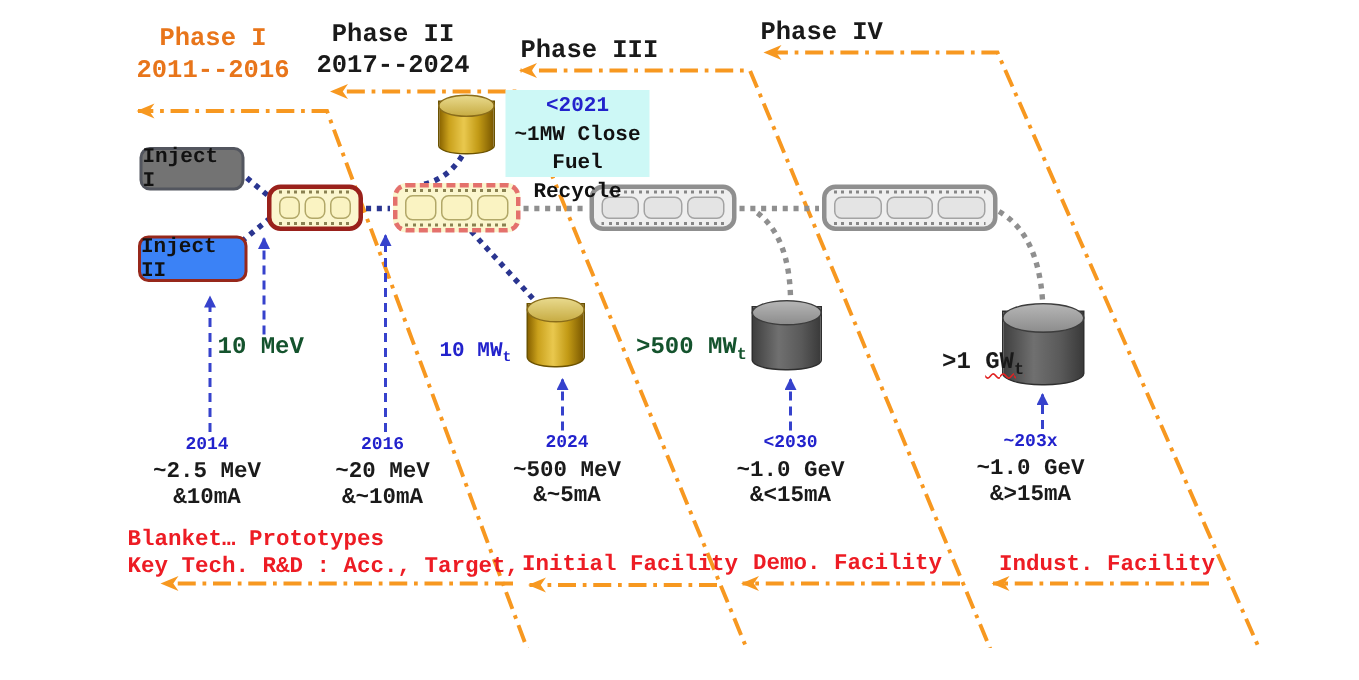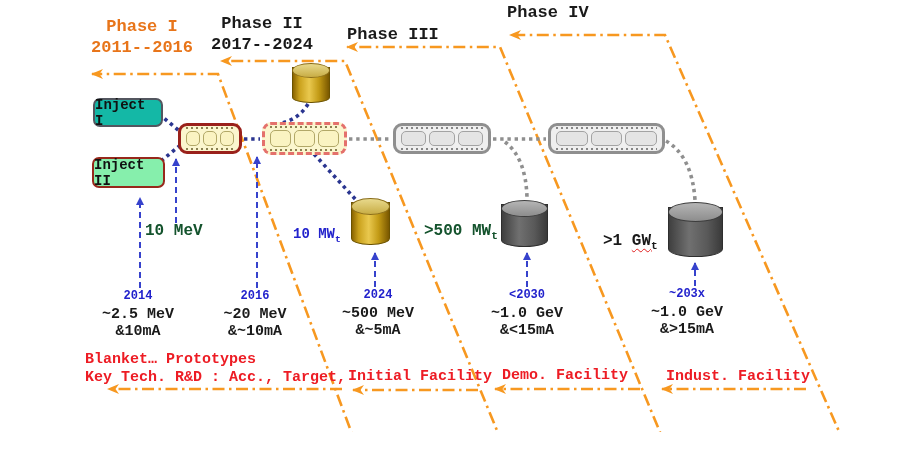--- a/index.html
+++ b/index.html
@@ -140,7 +140,7 @@
     <div>2017--2024</div>
   </div>
   <div class="abs phase-title" style="left:347px; top:24px;">Phase III</div>
-  <div class="abs phase-title" style="left:507px; top:2px;">Phase IV</div>
+  <div class="abs phase-title" style="left:507px; top:12px;">Phase IV</div>
 
   <div class="abs inject inject1" style="left:93px; top:98px; width:66px; height:25px;">
     <span>Inject I</span>

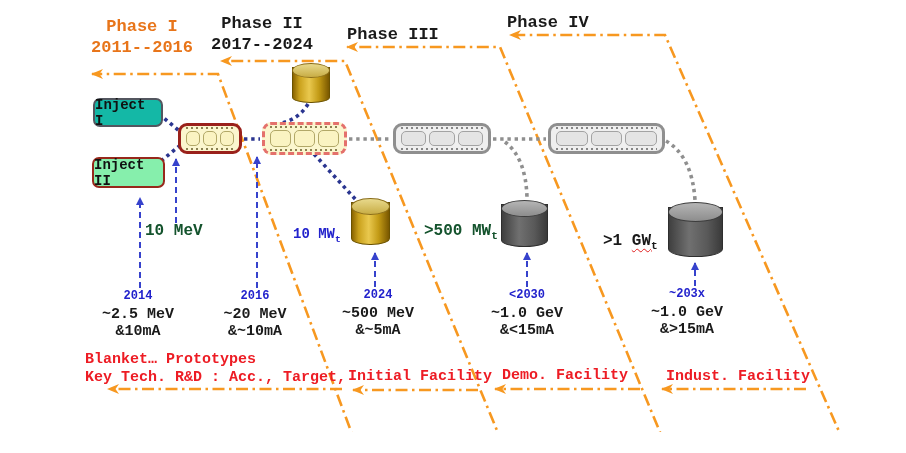--- a/index.html
+++ b/index.html
@@ -187,6 +187,11 @@
       <div class="lid"></div>
   </div>
 
+  <div class="abs info-box" style="left:337px; top:60px; width:96px; height:58px;">
+    <div class="yr">&lt;2021</div>
+    <div>~1MW Close</div>
+    <div>Fuel Recycle</div>
+  </div>
 
   <div class="abs beam-label gray-txt" style="left:145px; top:222px; font-size:16px;">10 MeV</div>
   <div class="abs beam-label blue-txt" style="left:293px; top:226px; font-size:14px;"><span>10 MW</span><sub>t</sub></div>

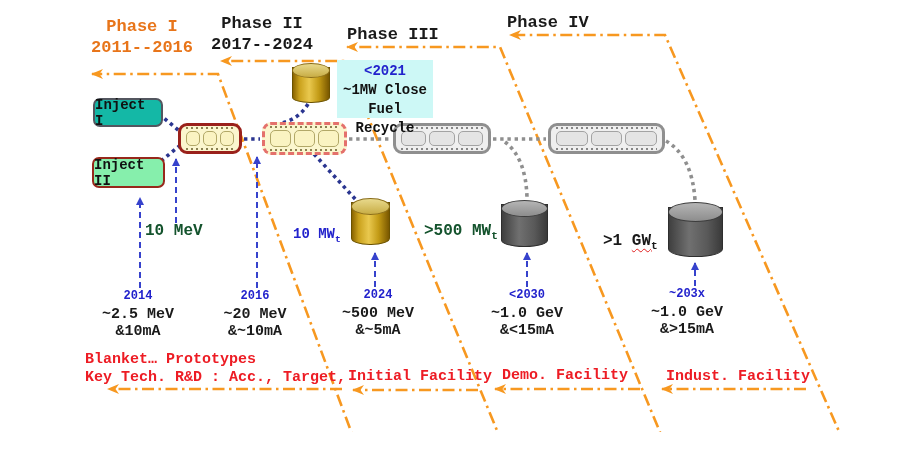--- a/index.html
+++ b/index.html
@@ -19,7 +19,7 @@
     display:flex; align-items:center; justify-content:center;
     font-weight:bold; font-size:14px; color:#111; border-radius:7px; z-index:2;
   }
-  .inject1 { background:#14b8a6; border:2.5px solid #53565F; }
+  .inject1 { background:#737373; border:2.5px solid #53565F; }
   .inject2 { background:#86efac; border:2.5px solid #97281B; }
 
   

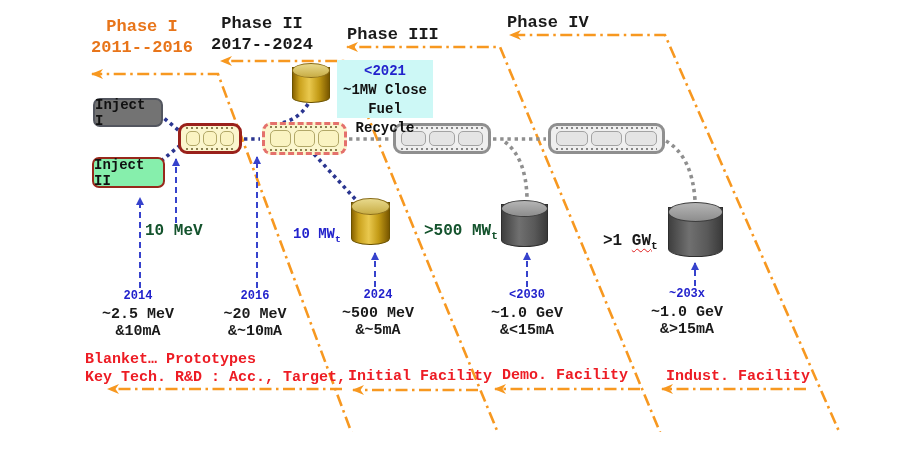--- a/index.html
+++ b/index.html
@@ -20,7 +20,7 @@
     font-weight:bold; font-size:14px; color:#111; border-radius:7px; z-index:2;
   }
   .inject1 { background:#737373; border:2.5px solid #53565F; }
-  .inject2 { background:#86efac; border:2.5px solid #97281B; }
+  .inject2 { background:#3b82f6; border:2.5px solid #97281B; }
 
   
   .acc { border-radius:9px; display:flex; align-items:stretch; gap:3px; padding:5px 5px; box-sizing:border-box; position:absolute; z-index:2; }

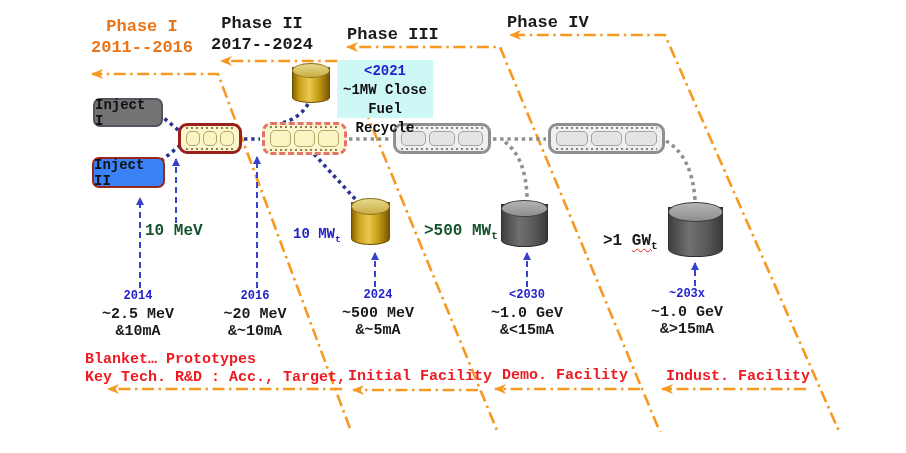--- a/index.html
+++ b/index.html
@@ -196,7 +196,7 @@
   <div class="abs beam-label gray-txt" style="left:145px; top:222px; font-size:16px;">10 MeV</div>
   <div class="abs beam-label blue-txt" style="left:293px; top:226px; font-size:14px;"><span>10 MW</span><sub>t</sub></div>
   <div class="abs beam-label gray-txt" style="left:424px; top:222px; font-size:16px;"><span>&gt;500 MW</span><sub>t</sub></div>
-  <div class="abs beam-label" style="left:603px; top:232px; font-size:16px; color:#1a1a1a;"><span>&gt;1 </span><span class="wavy-red"><span>GW</span><sub>t</sub></span></div>
+  <div class="abs beam-label" style="left:628px; top:232px; font-size:16px; color:#1a1a1a;"><span>&gt;1 </span><span class="wavy-red"><span>GW</span><sub>t</sub></span></div>
 
   <div class="abs milestone" style="left:92px; top:287px;">
     <div class="m-year">2014</div>

